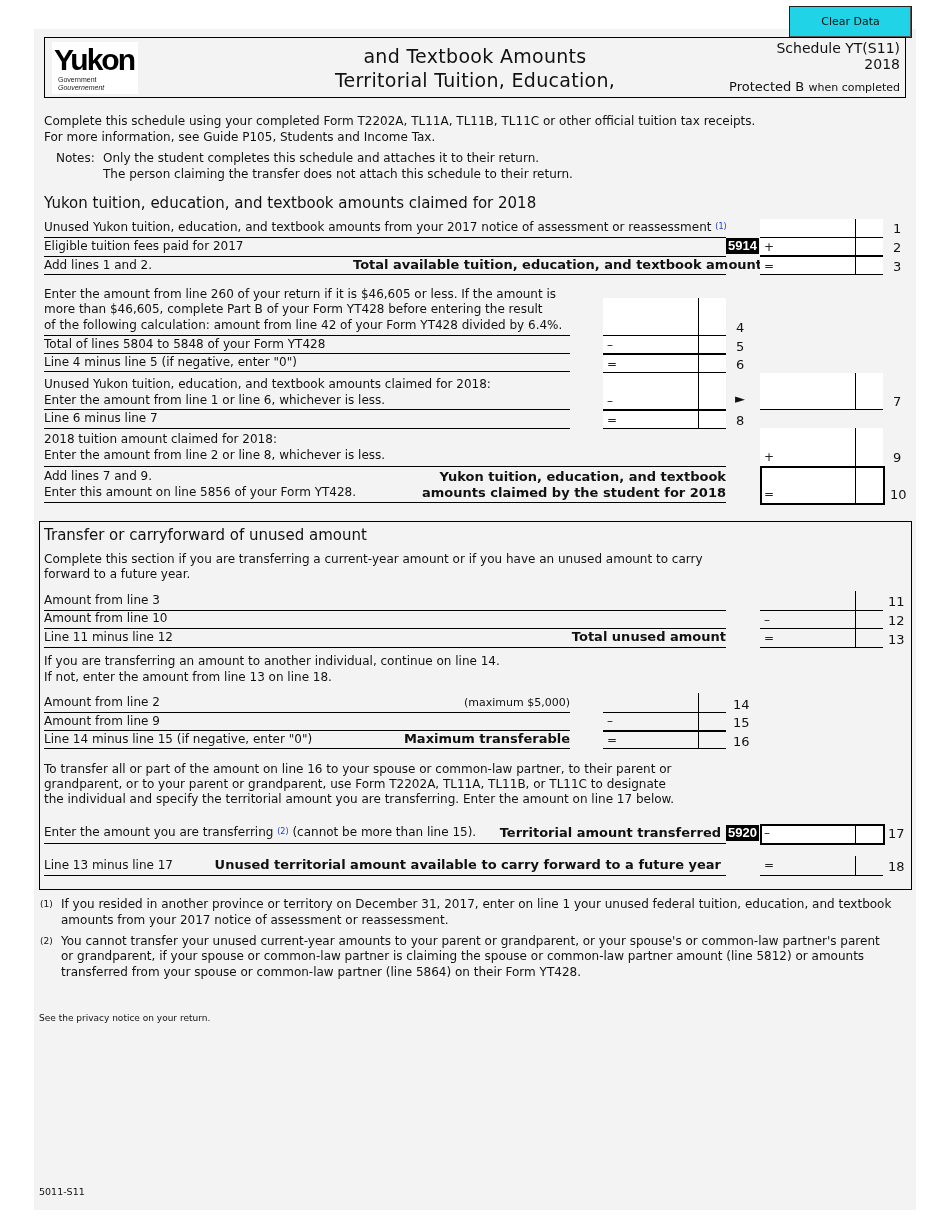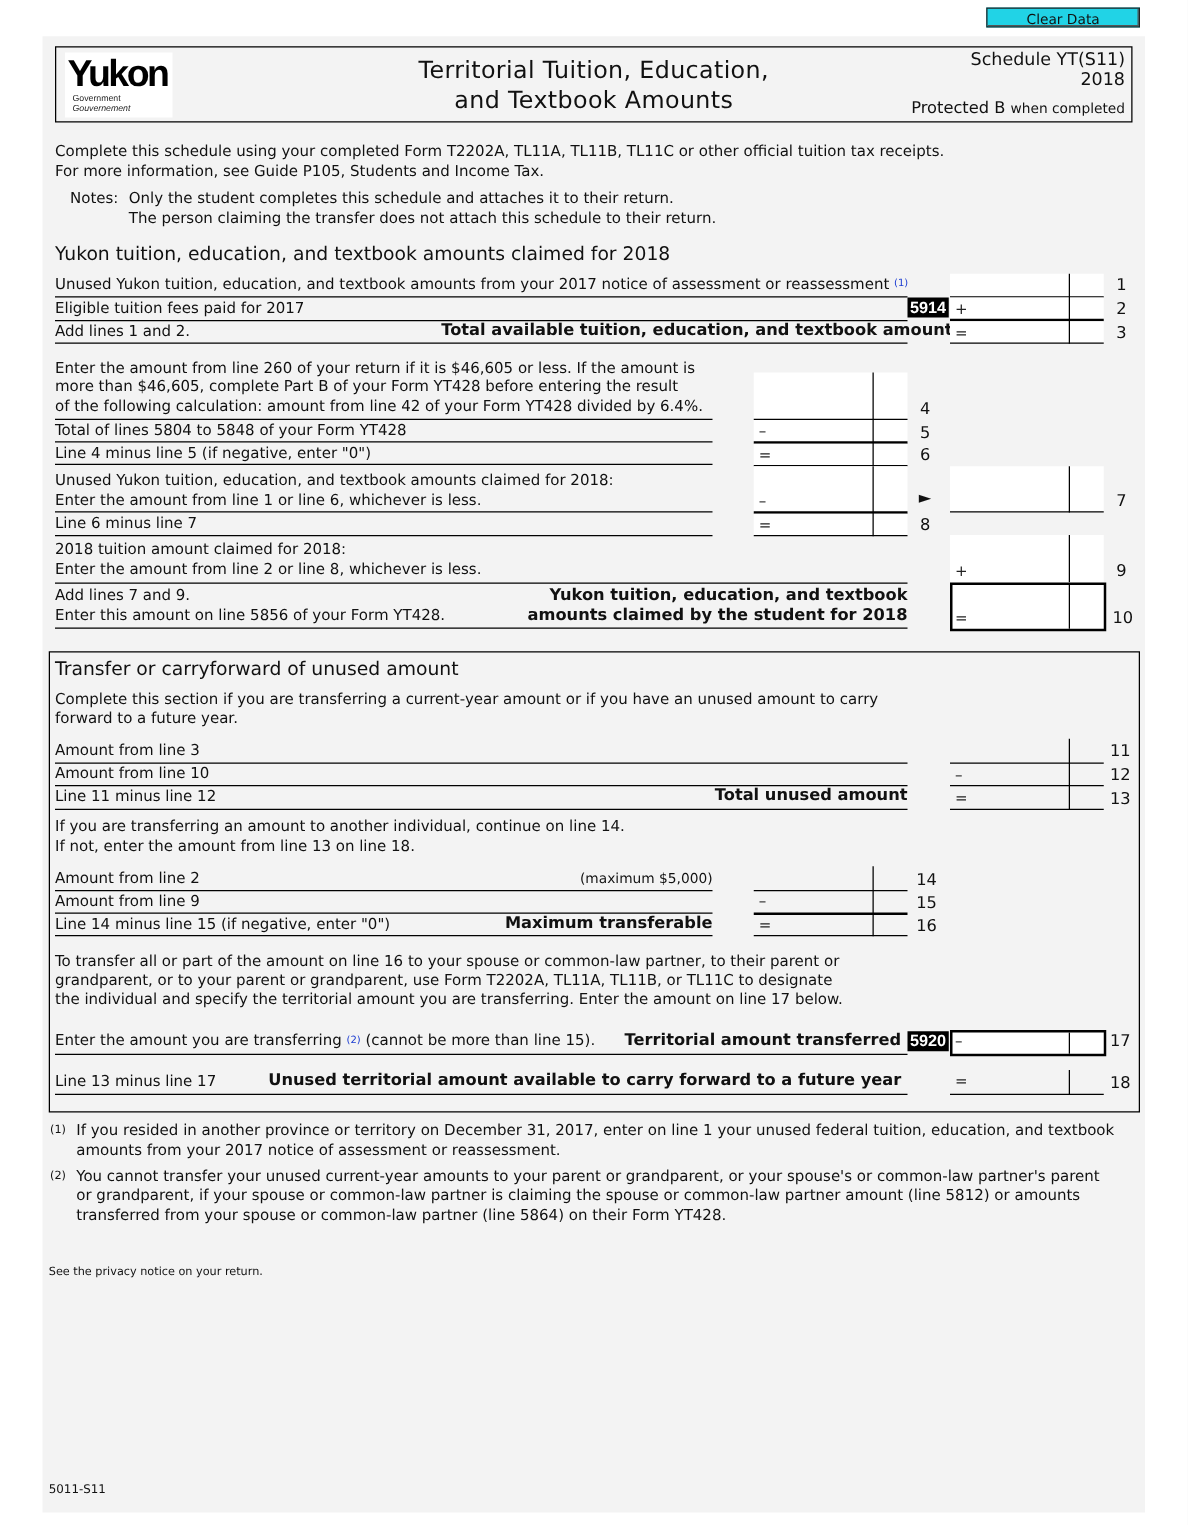--- a/index.html
+++ b/index.html
@@ -9,7 +9,7 @@
   .t12 { font-size:12px; line-height:15px; }
   .t13 { font-size:13px; line-height:16px;font-weight:bold; }
   .t15 { font-size:15px; line-height:18px; }
-  .clear-btn { position:absolute; left:789px; top:6px; width:123px; height:16px; background:#21d3e6; border:1px solid #222; box-shadow:inset -1px -1px 0 #555; font-family:"DejaVu Sans", sans-serif; font-size:11px; text-align:center; line-height:16px; color:#111; cursor:pointer; }
+  .clear-btn { position:absolute; left:789px; top:6px; width:123px; height:32px; background:#21d3e6; border:1px solid #222; box-shadow:inset -1px -1px 0 #555; font-family:"DejaVu Sans", sans-serif; font-size:11px; text-align:center; line-height:16px; color:#111; cursor:pointer; }
   .header-box { position:absolute; left:44px; top:37px; width:860px; height:59px; border:1px solid #000; background:#f3f3f3; }
   .logo { position:absolute; left:52px; top:42px; width:86px; height:52px; background:#fff; }
   .logo-word { position:absolute; left:2px; top:0px; font-family:"Liberation Sans", sans-serif; font-weight:bold; font-size:30px; letter-spacing:-2px; color:#000; line-height:36px; }

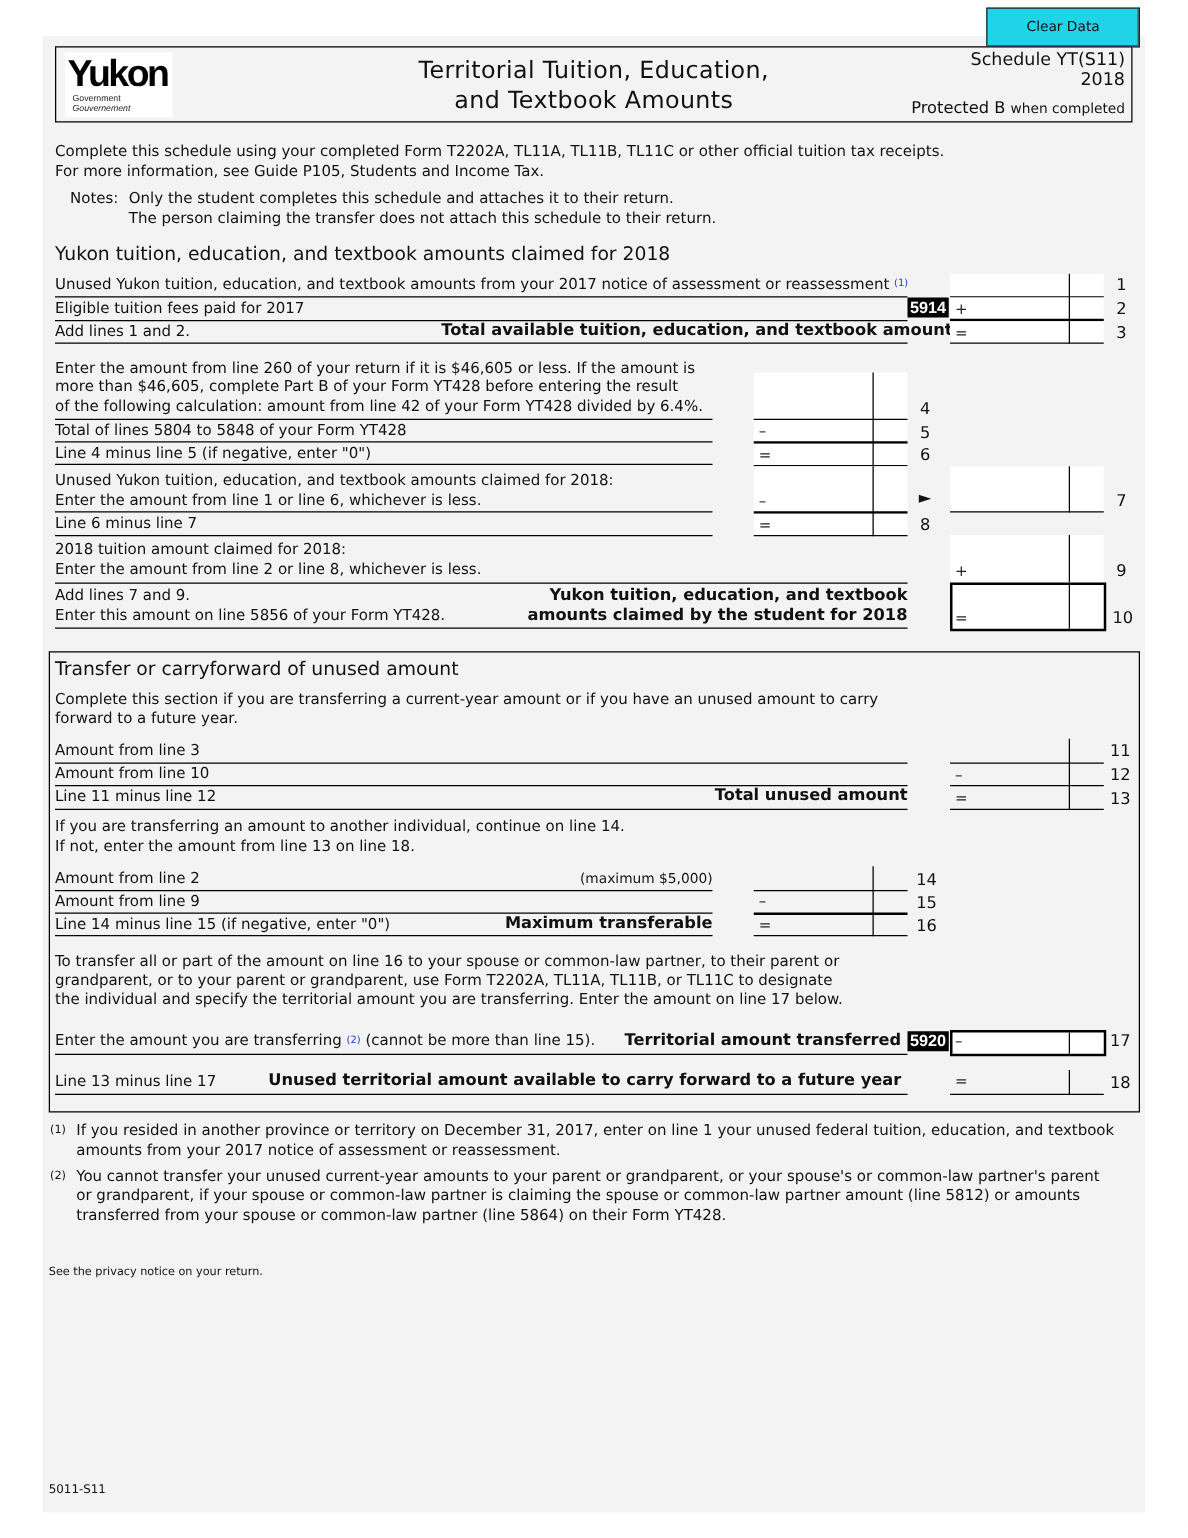--- a/index.html
+++ b/index.html
@@ -40,8 +40,8 @@
   <div class="logo-sub" style="top:42px;font-style:italic;">Gouvernement</div>
 </div>
 <div class="title">
+  <div>and Textbook Amounts</div>
   <div>Territorial Tuition, Education,</div>
-  <div>and Textbook Amounts</div>
 </div>
 <div class="sched" style="top:40px;">Schedule YT(S11)</div>
 <div class="sched" style="top:56px;">2018</div>

